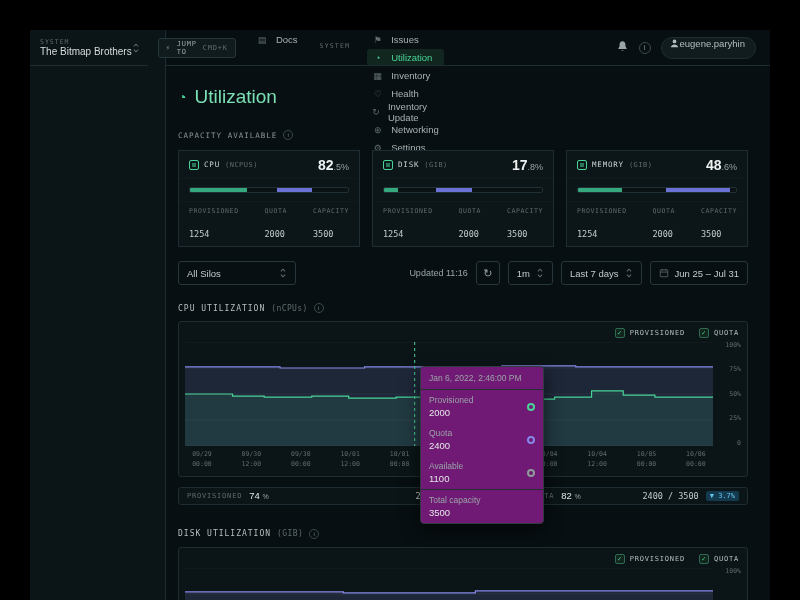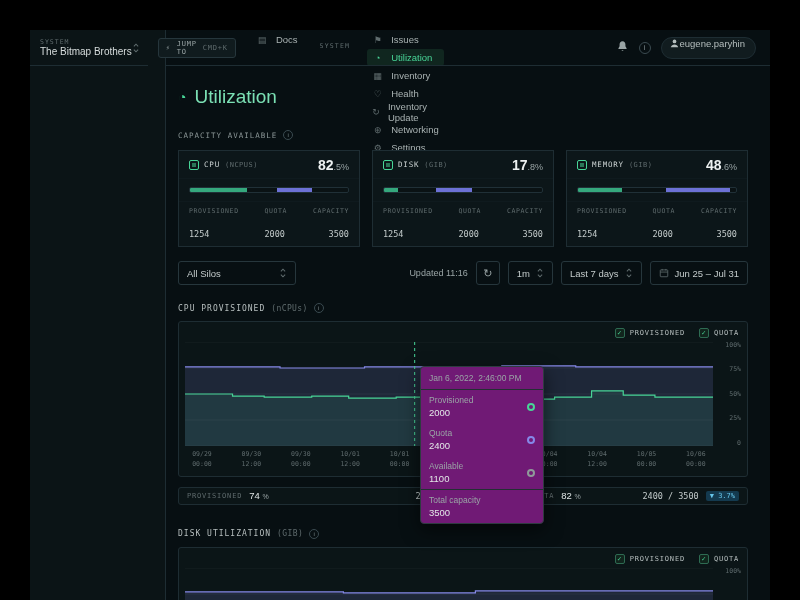--- a/index.html
+++ b/index.html
@@ -54,7 +54,7 @@
   .card-foot{display:flex;justify-content:space-between;padding:5px 10px 7px}
   .card-foot .k{font-family:"DejaVu Sans Mono",monospace;font-size:6.5px;letter-spacing:.6px;color:var(--txt3)}
   .card-foot .v{font-family:"DejaVu Sans Mono",monospace;font-size:8.5px;color:#c3cbcb;margin-top:14px}
-  .card-foot .col3{text-align:right}
+  .card-foot .col3{text-align:left}
   
   .tabs{margin-top:20px;border-bottom:1px solid var(--line);display:flex;gap:20px}
   .tab{font-family:"DejaVu Sans Mono",monospace;font-size:8px;letter-spacing:1.2px;color:var(--txt2);padding:4px 2px 7px;cursor:pointer;border-bottom:2px solid transparent;margin-bottom:-1px}

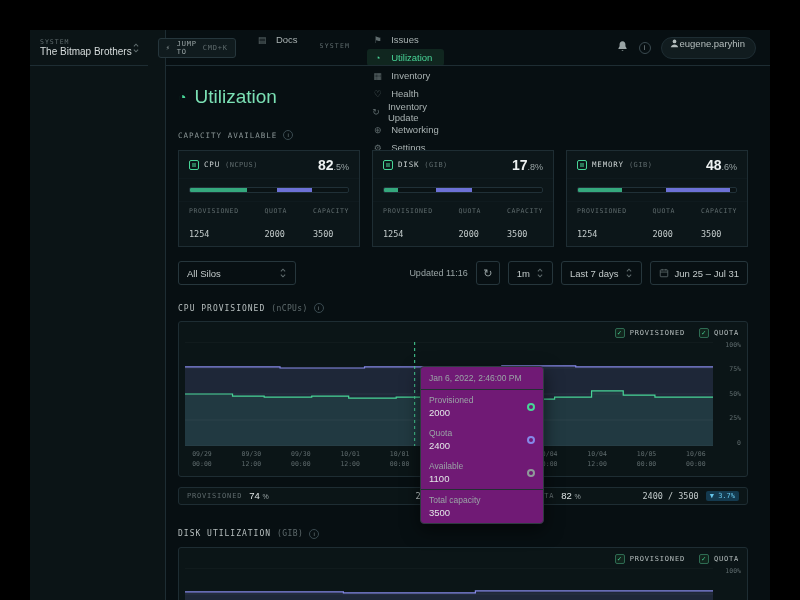--- a/index.html
+++ b/index.html
@@ -339,7 +339,7 @@
       </div>
 
       <div class="chart-label">
-        <span>CPU PROVISIONED</span>
+        <span>CPU UTILIZATION</span>
         <span class="unit">(nCPUs)</span>
         <span class="info-dot">i</span>
       </div>

